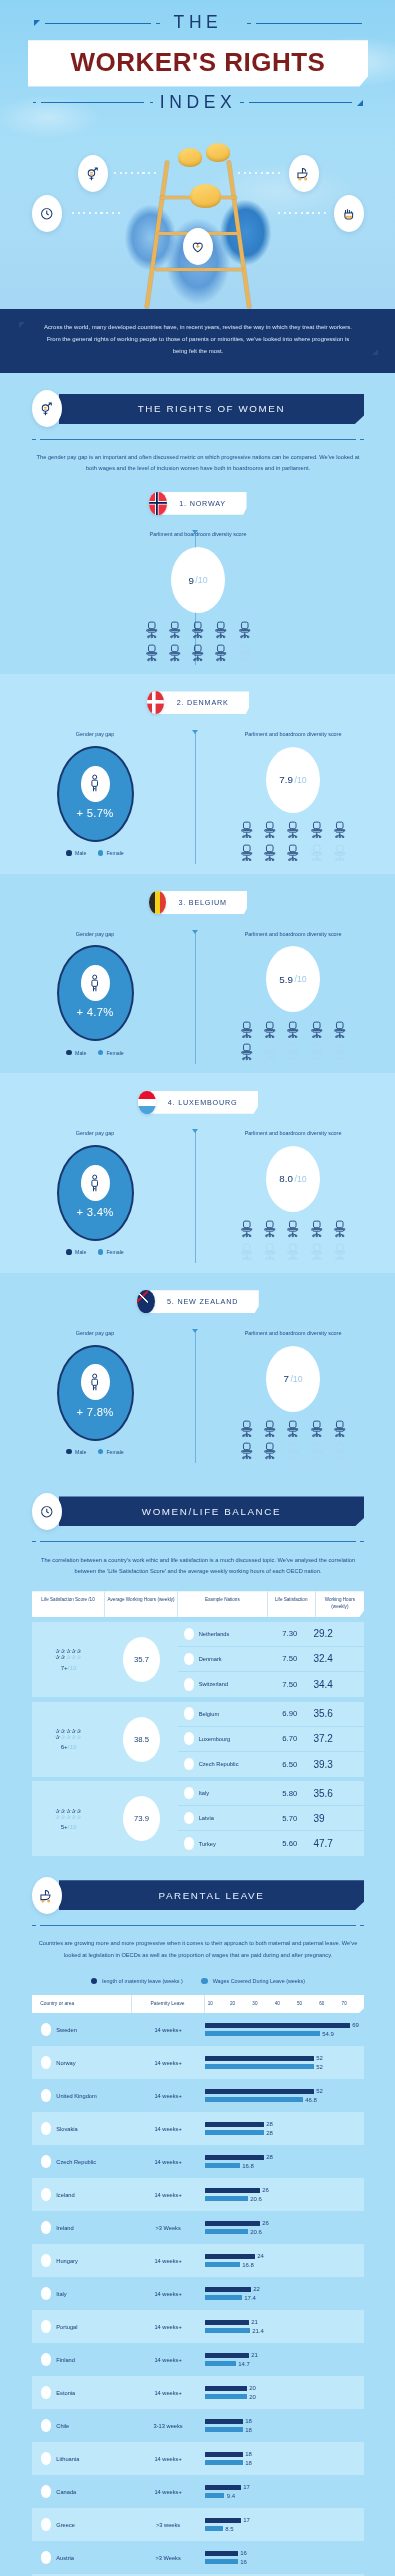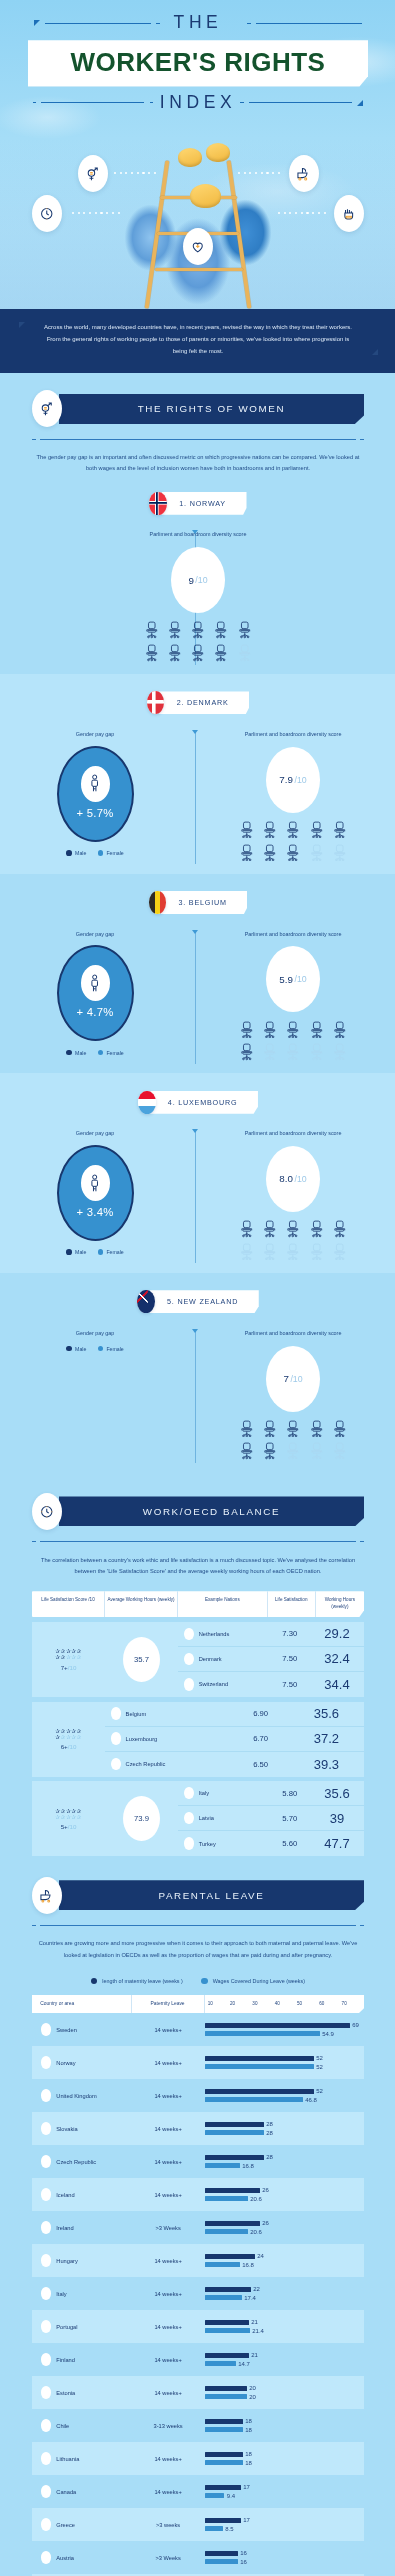--- a/index.html
+++ b/index.html
@@ -51,7 +51,7 @@
     box-shadow:0 1px 0 rgba(0,0,0,.04);
   }
   .title-band h1{
-    font-size:26px; font-weight:700; letter-spacing:0.5px; color:#14532d;
+    font-size:26px; font-weight:700; letter-spacing:0.5px; color:#7f1d1d;
   }
   .hero-photo{
     position:absolute; left:0; right:0; bottom:0; height:170px;

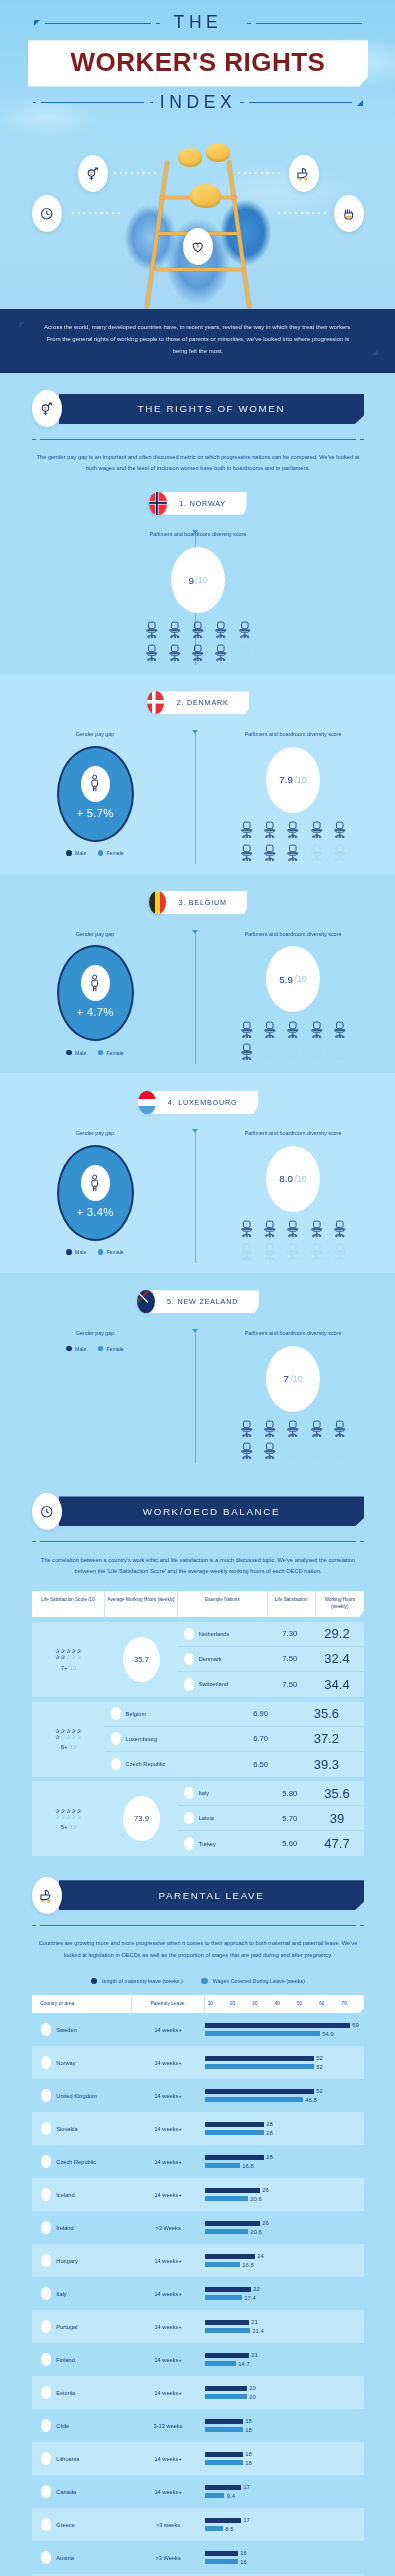--- a/index.html
+++ b/index.html
@@ -964,6 +964,16 @@
             <div class="divider"></div>
             <div class="cc-left">
               <div class="cc-label">Gender pay gap</div>
+              <div class="gap-circle">
+                <div class="gap-person">
+                  <svg viewBox="0 0 20 30" fill="none" stroke="#17376e" stroke-width="1.6">
+                    <circle cx="10" cy="5" r="3.3"></circle>
+                    <rect x="5.5" y="10" width="9" height="10" rx="2"></rect>
+                    <path d="M8 20v8M12 20v8M8.6 24h2.8"></path>
+                  </svg>
+                </div>
+                <div class="gap-val">+ 7.8%</div>
+              </div>
               <div class="legend">
                 <span><span class="dot dot-male"></span>Male</span>
                 <span><span class="dot dot-female"></span>Female</span>

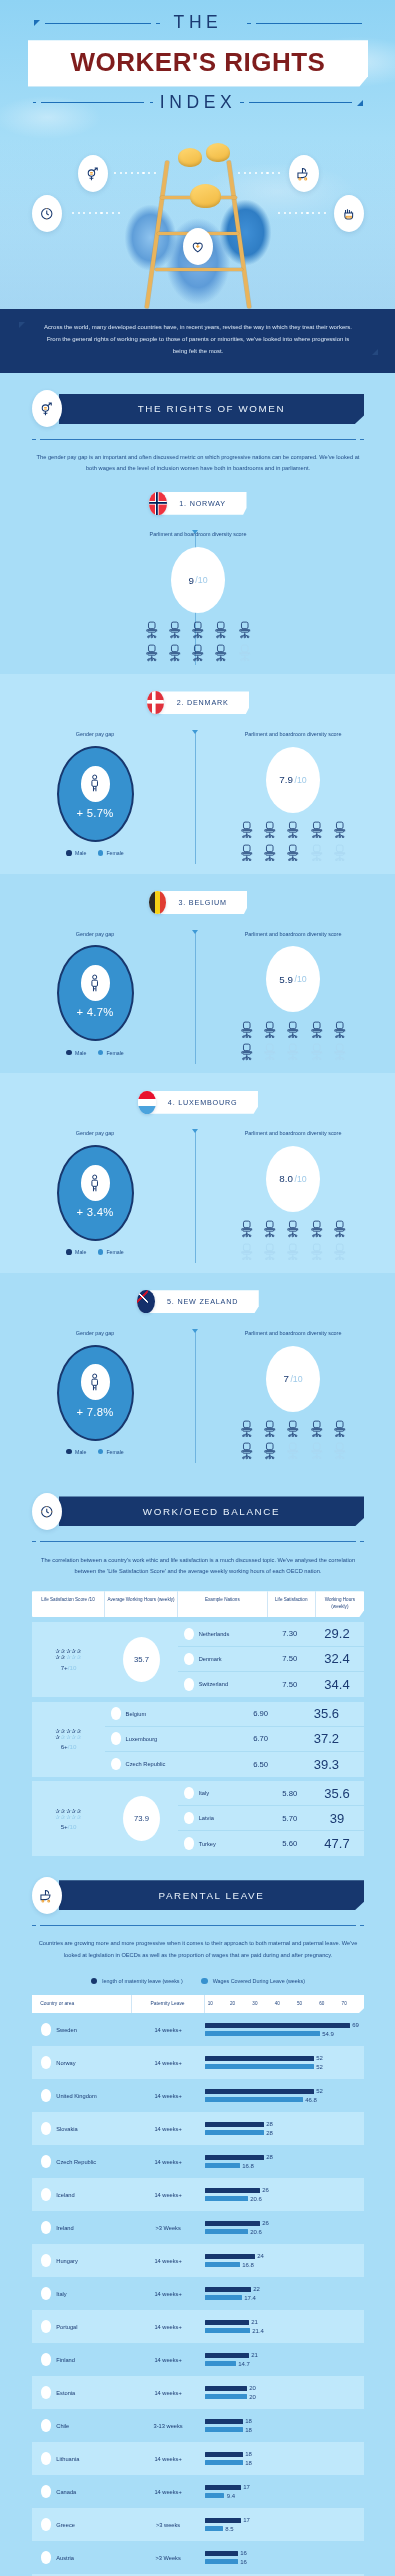--- a/index.html
+++ b/index.html
@@ -1112,7 +1112,7 @@
           <path d="M12 3.6v1.2M12 19.2v1.2M3.6 12h1.2M19.2 12h1.2" stroke="#f0a63c"></path>
         </svg>
       </div>
-      <div class="sec-banner">WORK/OECD BALANCE</div>
+      <div class="sec-banner">WOMEN/LIFE BALANCE</div>
     </div>
     <div class="sec-rule">
       <div class="d"></div>

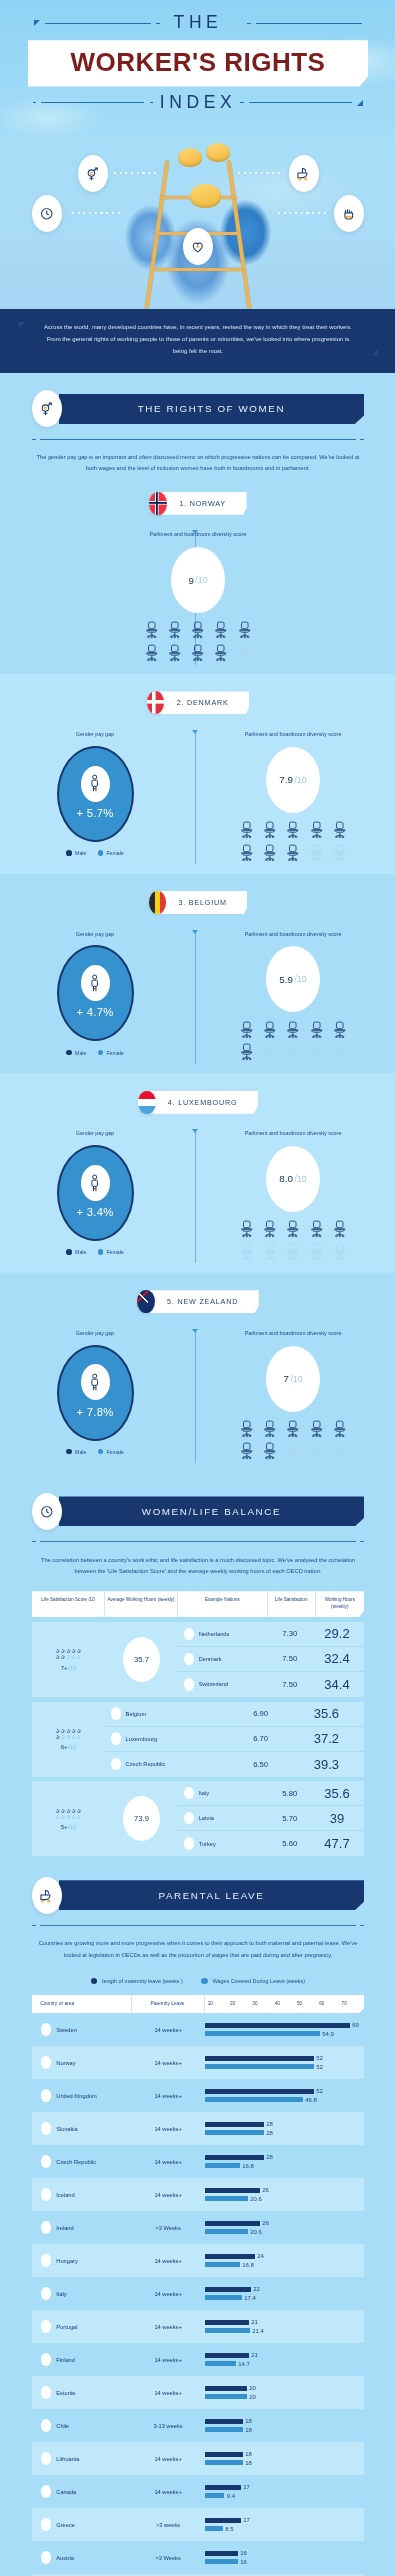--- a/index.html
+++ b/index.html
@@ -202,7 +202,7 @@
   .wl-row:last-child{ border-bottom:none; }
   .wl-r3{ flex:0 0 47.4%; display:flex;align-items:center; gap:4.6px; padding-left:6.2px; font-size:5.7px;}
   .wl-r4{ flex:0 0 25.4%; text-align:center; font-size:7.7px; }
-  .wl-r5{ flex:0 0 25.4%; text-align:center; font-size:13px; }
+  .wl-r5{ flex:0 0 25.4%; font-size:10px; }
   .flag-sm{ width:9.8px;height:12.4px;border-radius:50%/50%;overflow:hidden;position:relative;background:#fff; flex:0 0 auto;}
 
   

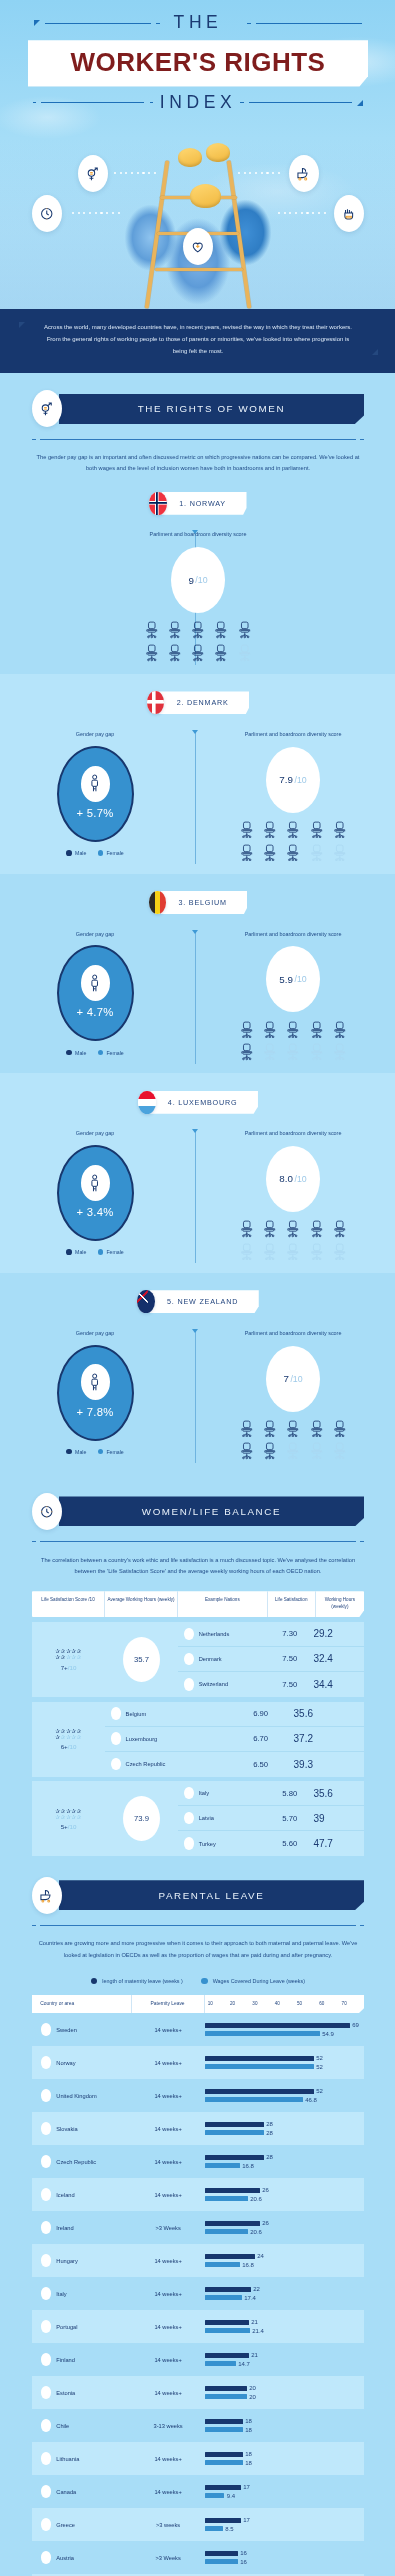--- a/index.html
+++ b/index.html
@@ -1172,6 +1172,9 @@
               <div class="stars"><span class="on">✰</span><span class="off">✰</span><span class="off">✰</span><span class="off">✰</span><span class="off">✰</span></div>
               <div class="wl-score">6+<span class="den">/10</span></div>
             </div>
+            <div class="wl-g2">
+              <div class="hrs-bubble">38.5</div>
+            </div>
             <div class="wl-rows">
               <div class="wl-row">
                 <div class="wl-r3">

